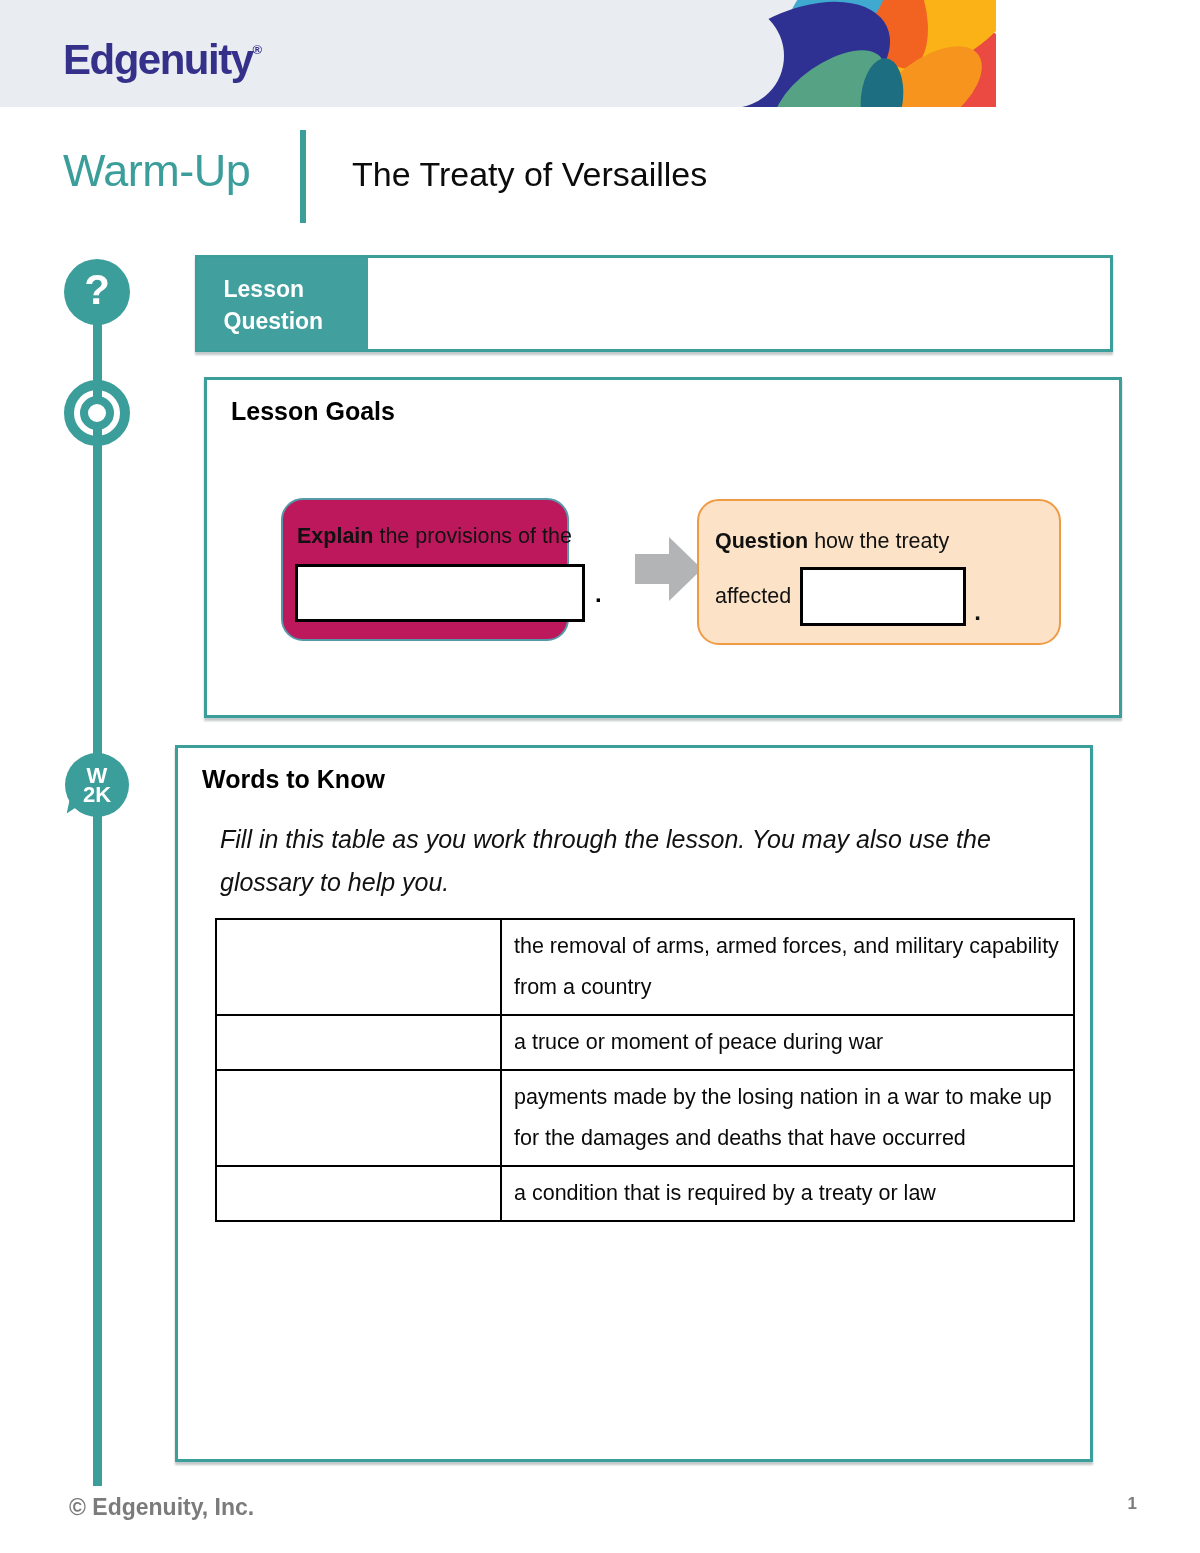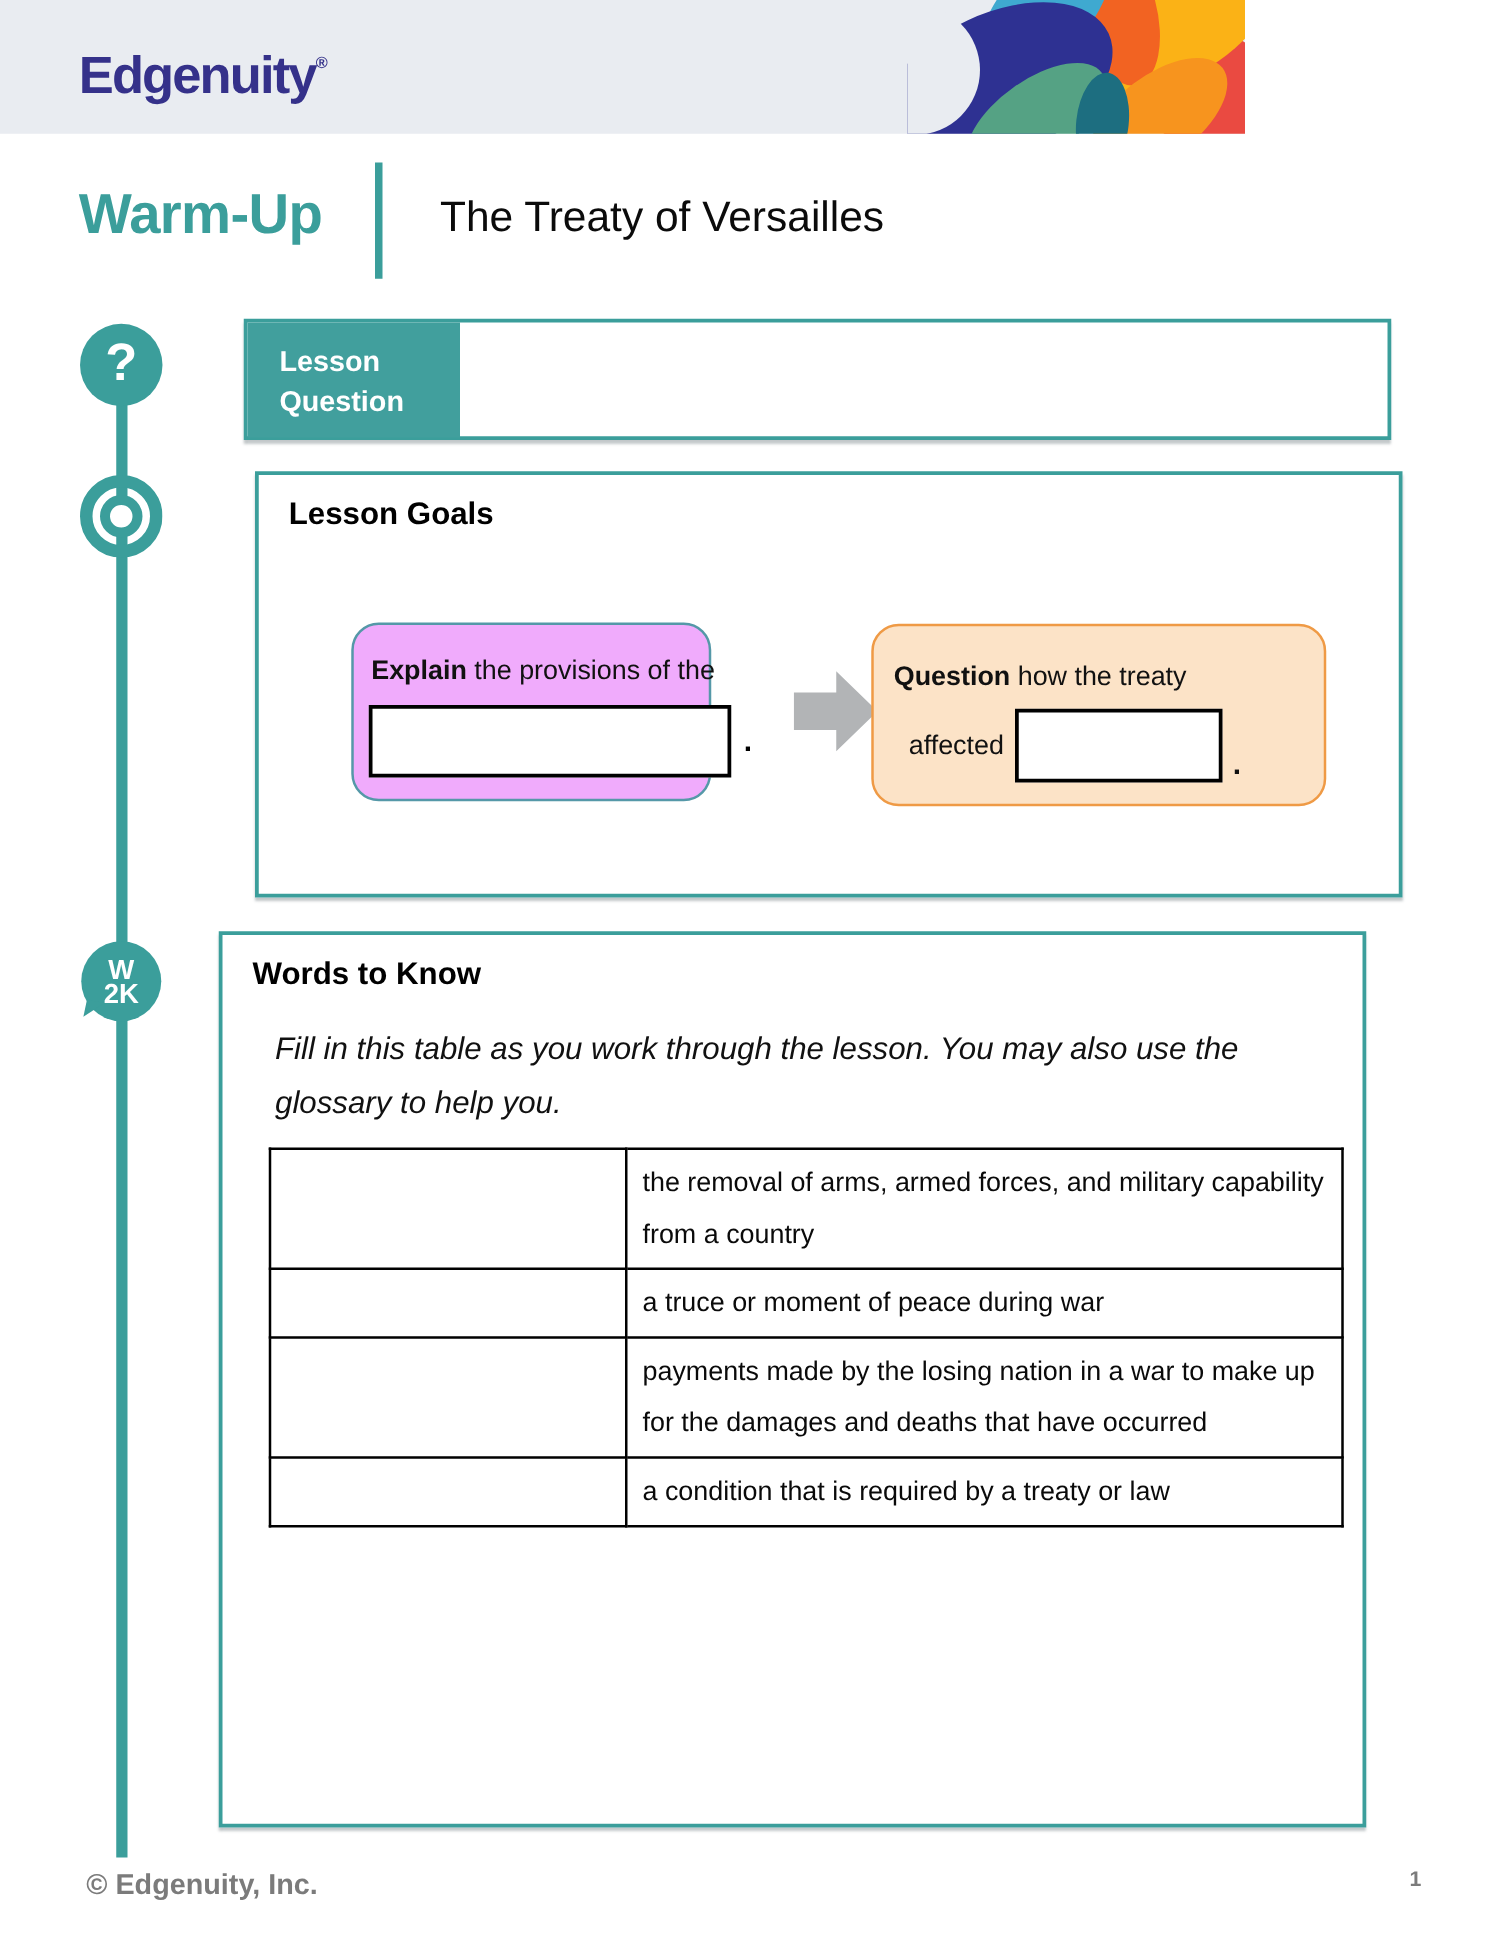--- a/index.html
+++ b/index.html
@@ -32,7 +32,7 @@
   
   .section-title {
     position: absolute; left: 63px; top: 145px;
-    font-size: 45px; font-weight: bold;
+    font-size: 45px; font-weight: normal;
     color: #3b9e9b;
     letter-spacing: -0.5px;
   }

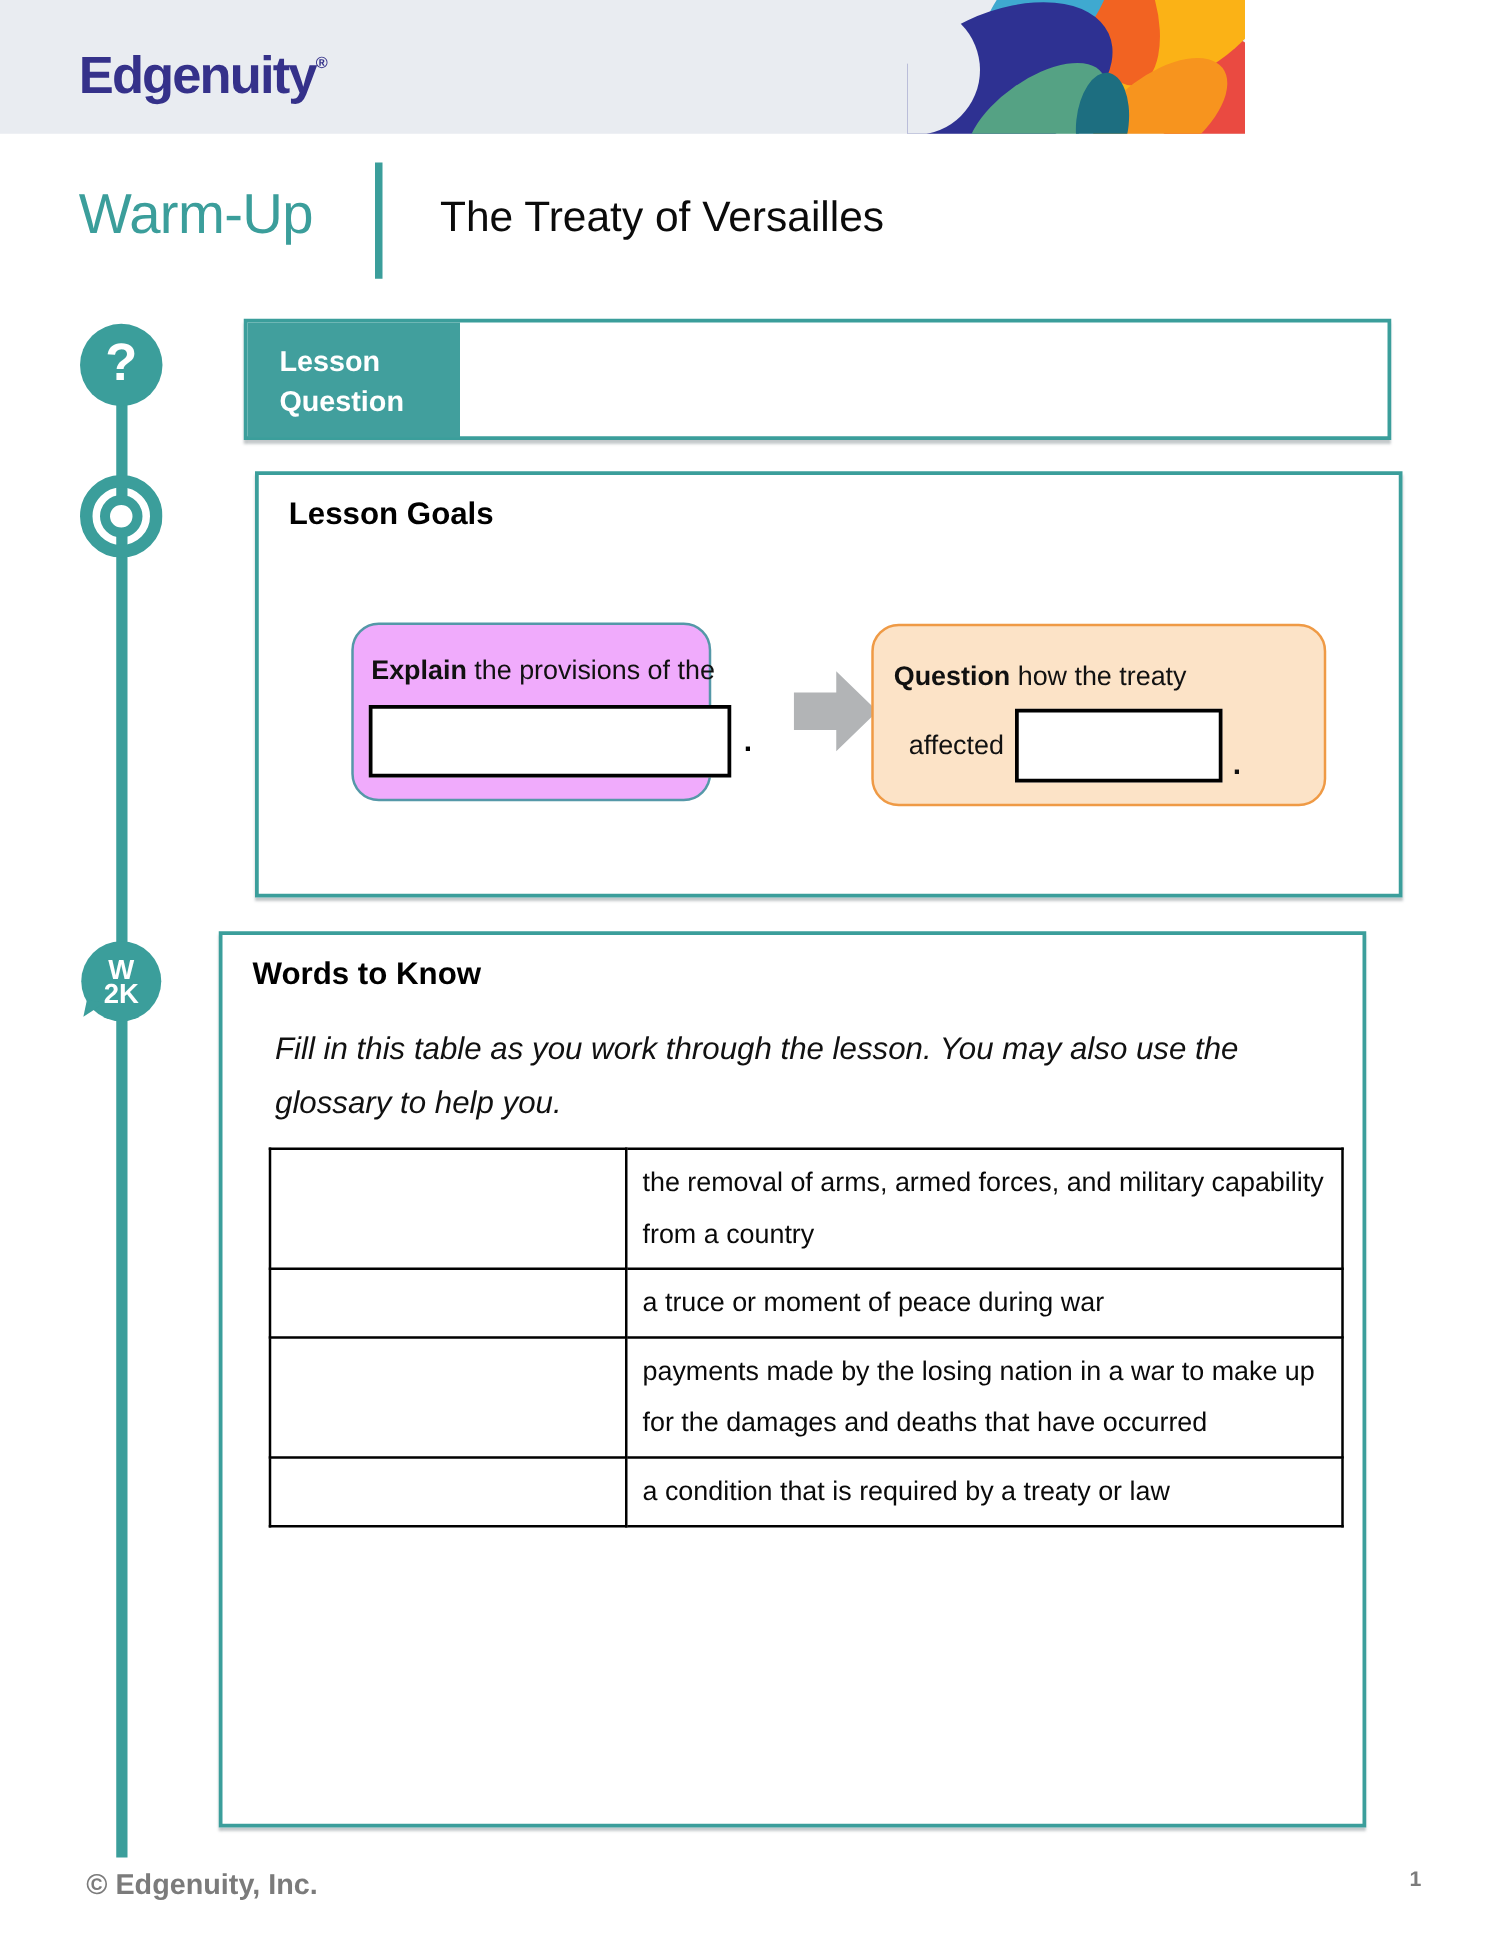--- a/index.html
+++ b/index.html
@@ -107,7 +107,7 @@
   }
   .goal-explain {
     left: 74px; top: 118px; width: 288px; height: 143px;
-    background: #f0abfc; border: 2px solid #5598a8;
+    background: #be185d; border: 2px solid #5598a8;
   }
   .goal-describe {
     left: 490px; top: 119px; width: 364px; height: 146px;

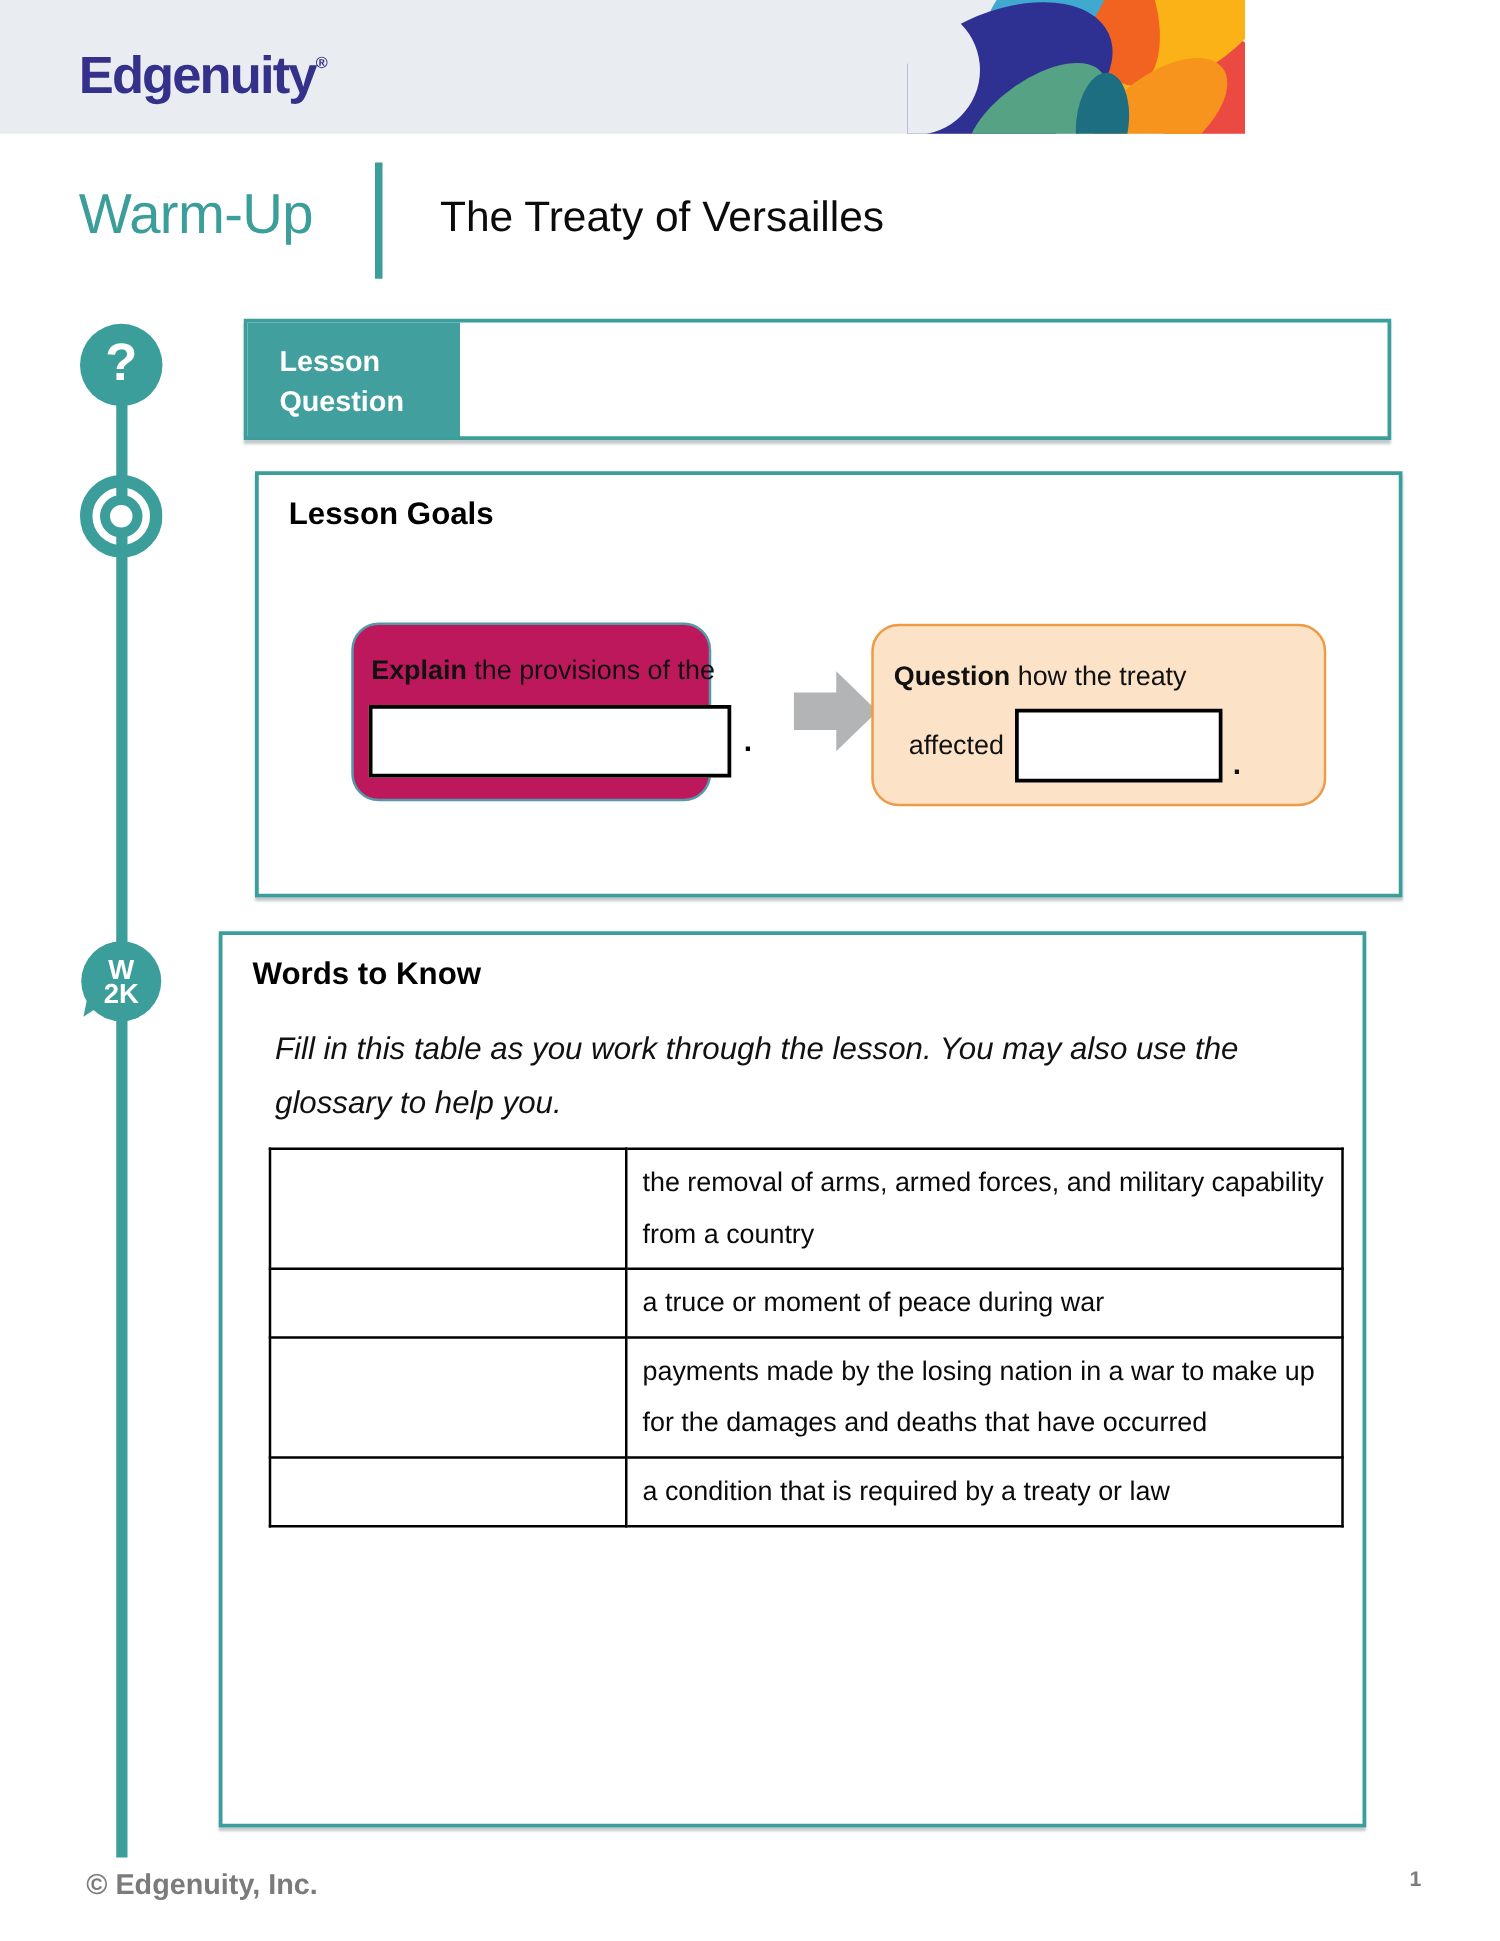--- a/index.html
+++ b/index.html
@@ -132,7 +132,7 @@
     font-size: 24px; font-weight: bold;
   }
   .describe-row {
-    position: absolute; left: 28px; top: 66px;
+    position: absolute; left: 16px; top: 66px;
     display: flex; align-items: center;
     font-size: 21.5px; color: #111;
   }

